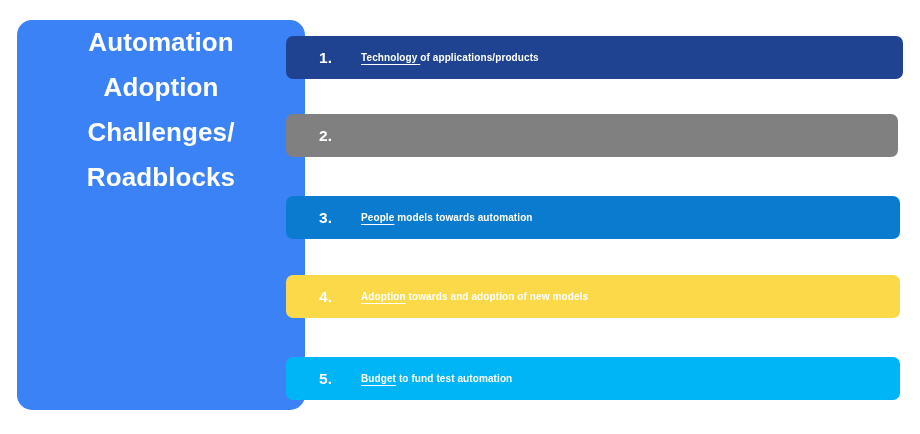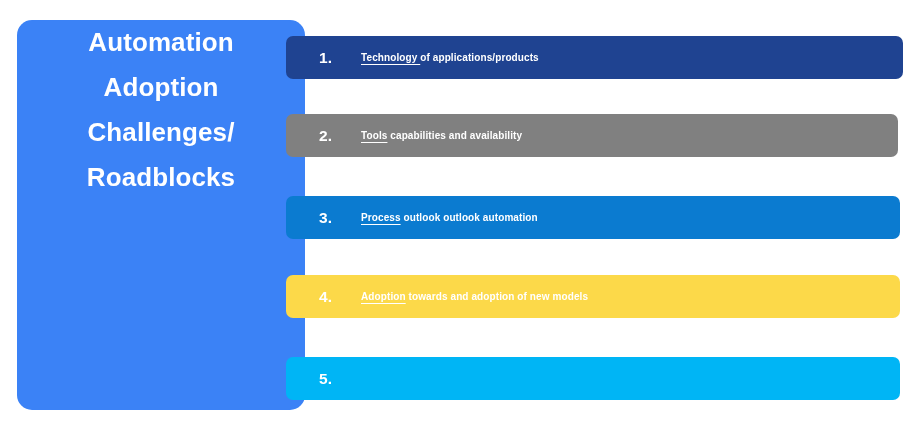--- a/index.html
+++ b/index.html
@@ -102,7 +102,6 @@
 
   <div class="bar" id="bar-2">
     <span class="bar-index">2.</span>
-    <span class="bar-text"><span class="kw">Tools</span><span> capabilities and availability</span></span>
   </div>
 
   <div class="bar" id="bar-3">

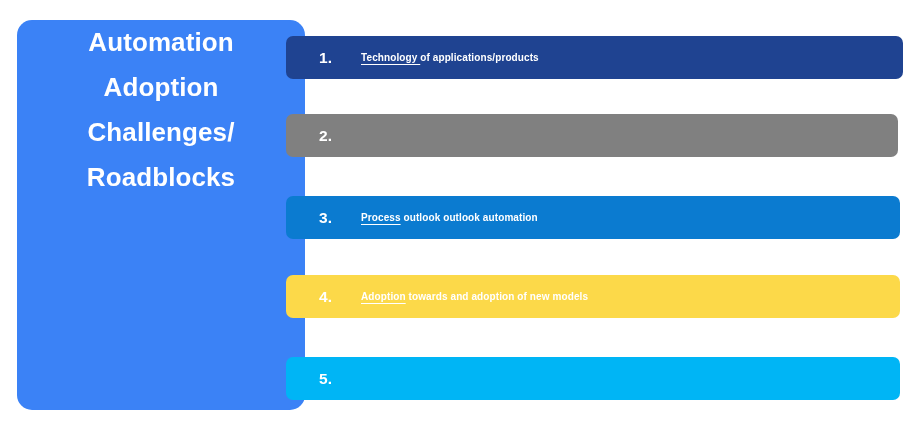--- a/index.html
+++ b/index.html
@@ -106,7 +106,7 @@
 
   <div class="bar" id="bar-3">
     <span class="bar-index">3.</span>
-    <span class="bar-text"><span class="kw">Process</span><span> outlook outlook automation</span></span>
+    <span class="bar-text"><span class="kw">People</span><span> outlook outlook automation</span></span>
   </div>
 
   <div class="bar" id="bar-4">

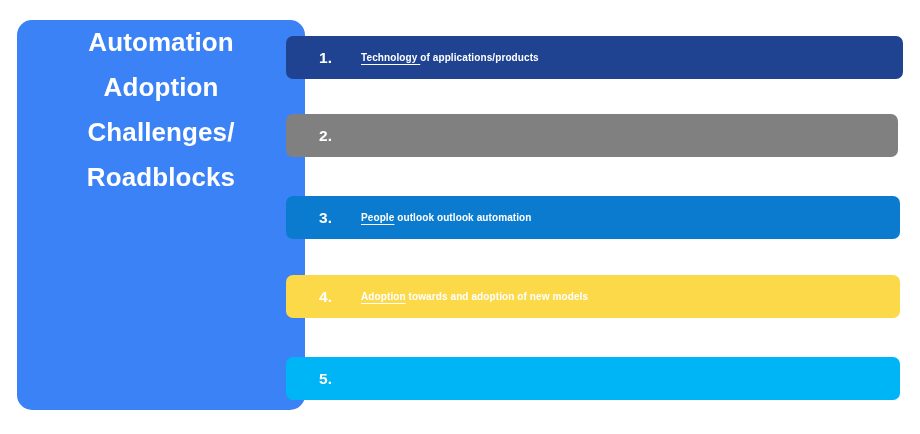--- a/index.html
+++ b/index.html
@@ -106,7 +106,7 @@
 
   <div class="bar" id="bar-3">
     <span class="bar-index">3.</span>
-    <span class="bar-text"><span class="kw">People</span><span> outlook outlook automation</span></span>
+    <span class="bar-text"><span class="kw">People</span><span> models towards automation</span></span>
   </div>
 
   <div class="bar" id="bar-4">

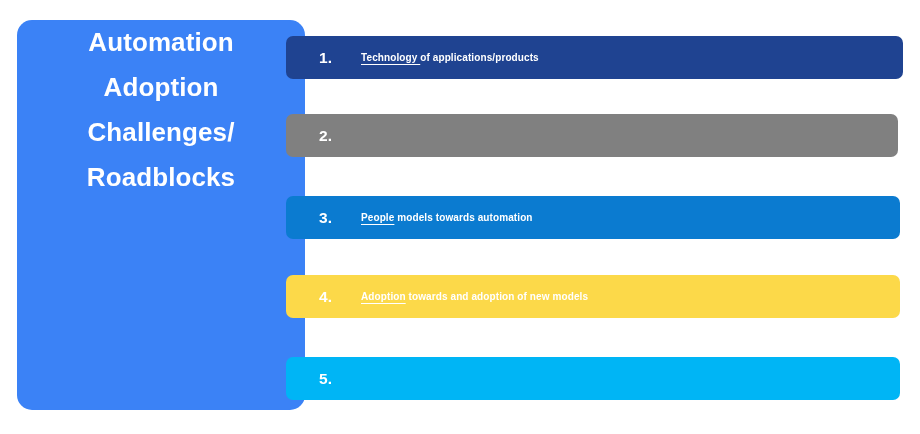--- a/index.html
+++ b/index.html
@@ -116,6 +116,7 @@
 
   <div class="bar" id="bar-5">
     <span class="bar-index">5.</span>
+    <span class="bar-text"><span class="kw">Budget</span><span> to fund test automation</span></span>
   </div>
 
 </div>

